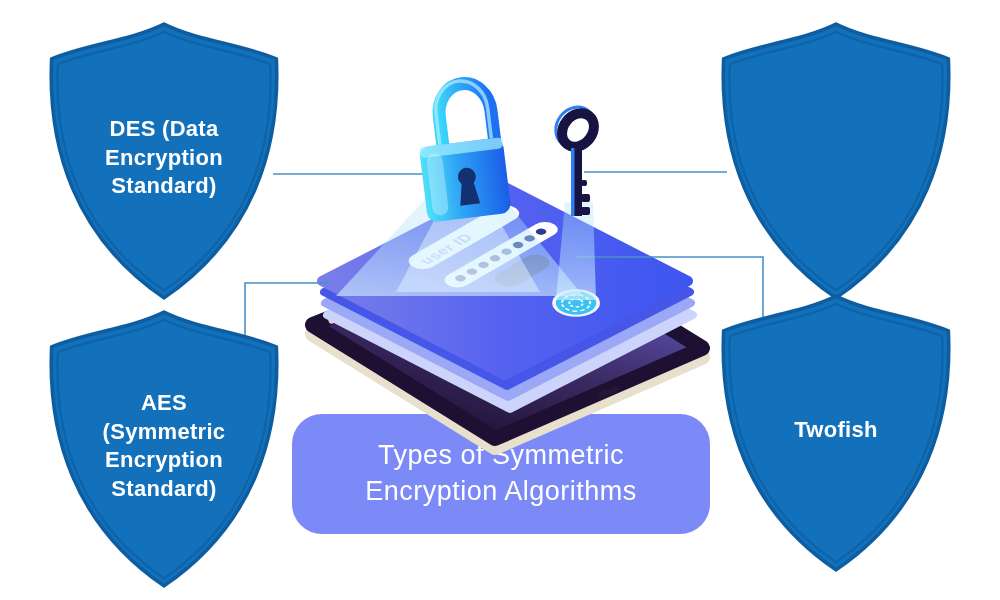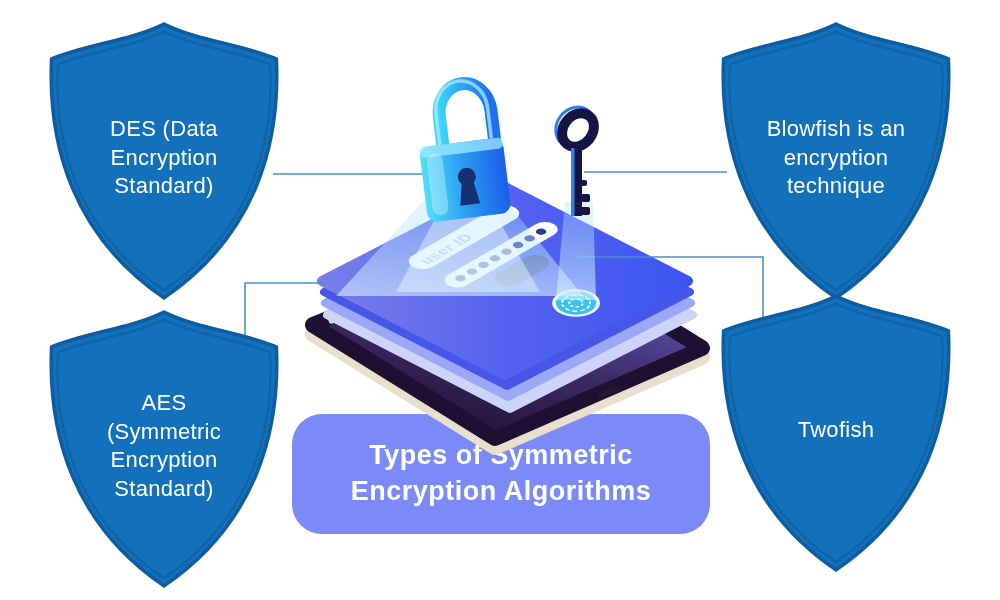--- a/index.html
+++ b/index.html
@@ -13,7 +13,7 @@
   .shield-label{
     position:absolute;left:8%;right:8%;top:26%;height:46%;
     display:flex;align-items:center;justify-content:center;
-    text-align:center;color:var(--label_text,#fff);font-weight:normal;
+    text-align:center;color:var(--label_text,#fff);font-weight:bold;
     font-size:22px;line-height:1.3;white-space:pre-line;letter-spacing:.3px;
   }
   .shield.pos-tl{left:40px;top:18px;}

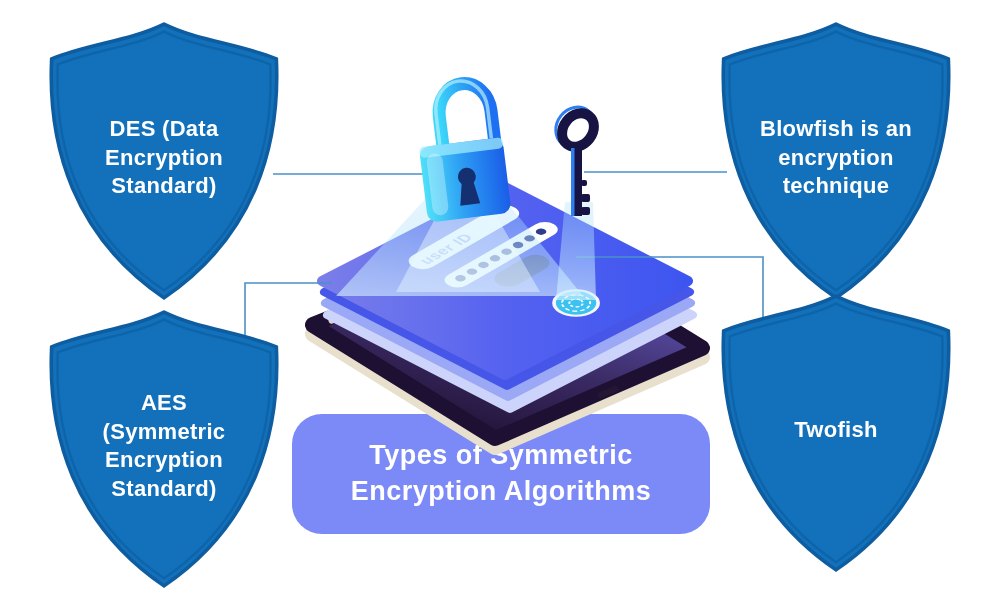--- a/index.html
+++ b/index.html
@@ -162,9 +162,6 @@
       <path class="shield-outline" d="M120 6 C152 22 196 26 230 40 C234 126 208 214 120 274 C32 214 6 126 10 40 C44 26 88 22 120 6 Z"></path>
       <path class="shield-innerline" transform="translate(120,140) scale(0.945) translate(-120,-140)" d="M120 6 C152 22 196 26 230 40 C234 126 208 214 120 274 C32 214 6 126 10 40 C44 26 88 22 120 6 Z"></path>
     </svg>
-    <div class="shield-label">Blowfish is an
-encryption
-technique</div>
   </div>
 
   <div class="shield pos-bl">

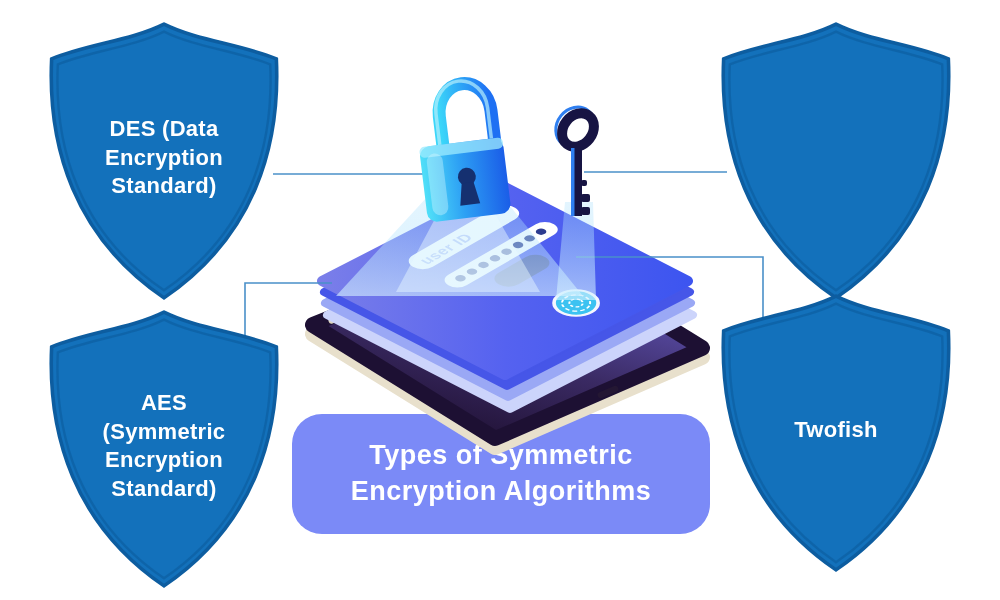--- a/index.html
+++ b/index.html
@@ -29,7 +29,7 @@
     display:flex;align-items:center;justify-content:center;z-index:1;
   }
   .title-text{
-    color:var(--label_text,#fff);font-weight:bold;font-size:27px;line-height:1.32;
+    color:var(--label_text,#fff);font-weight:normal;font-size:27px;line-height:1.32;
     text-align:center;white-space:pre-line;letter-spacing:.5px;
   }
   

